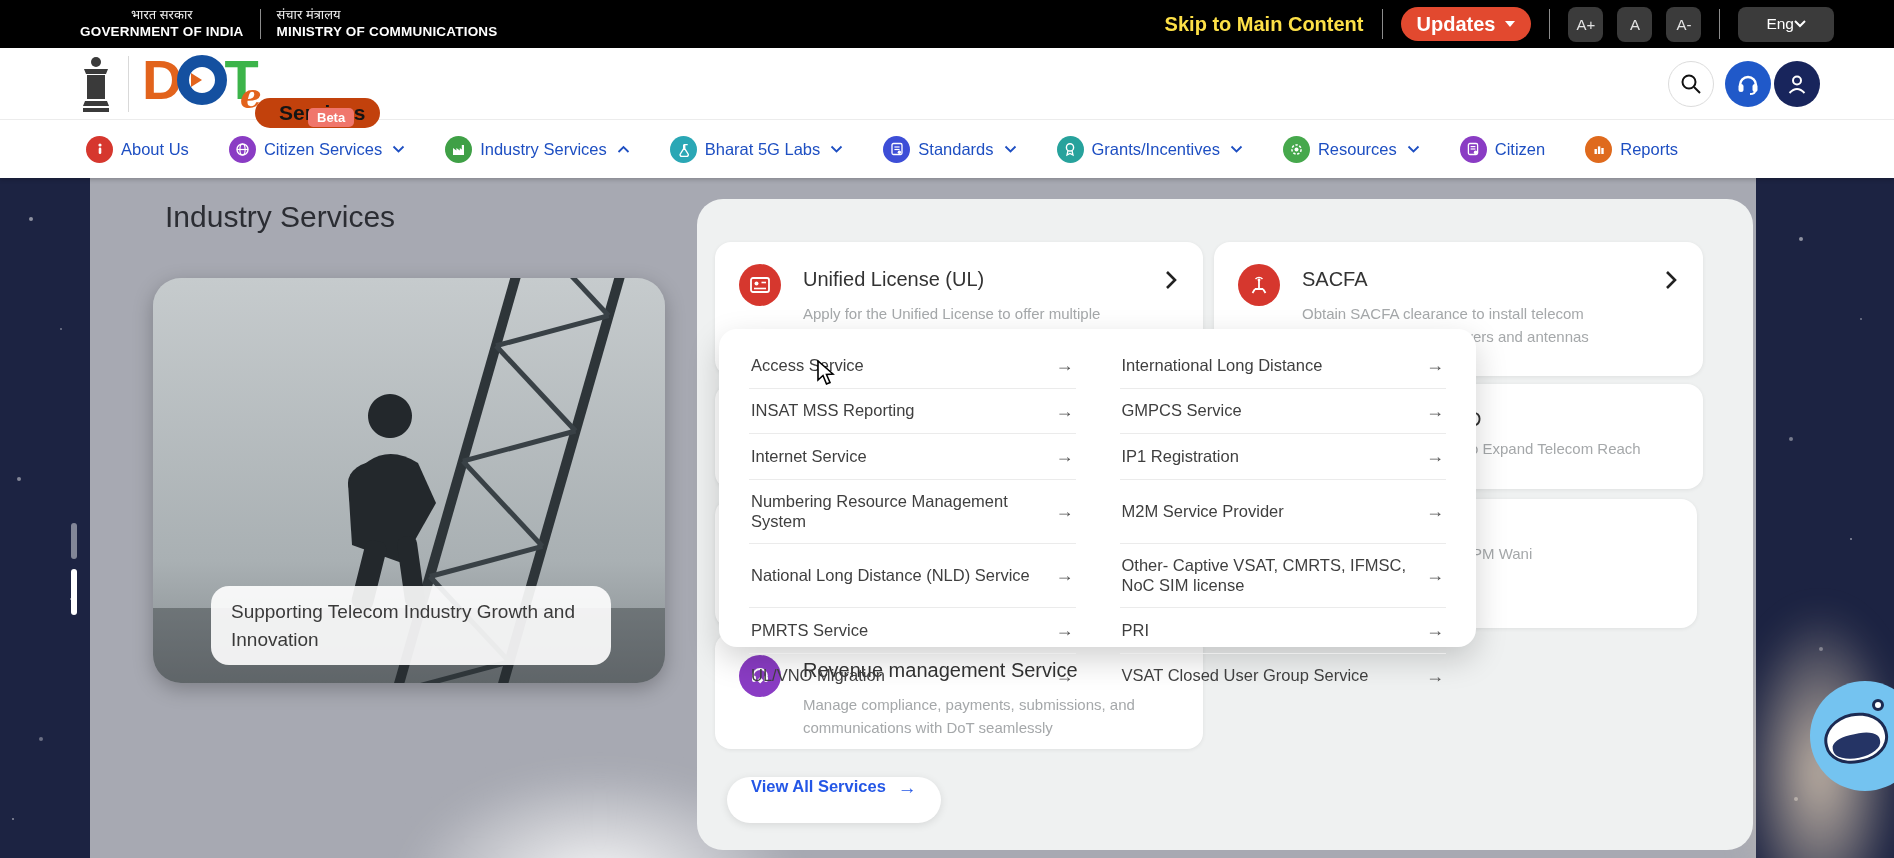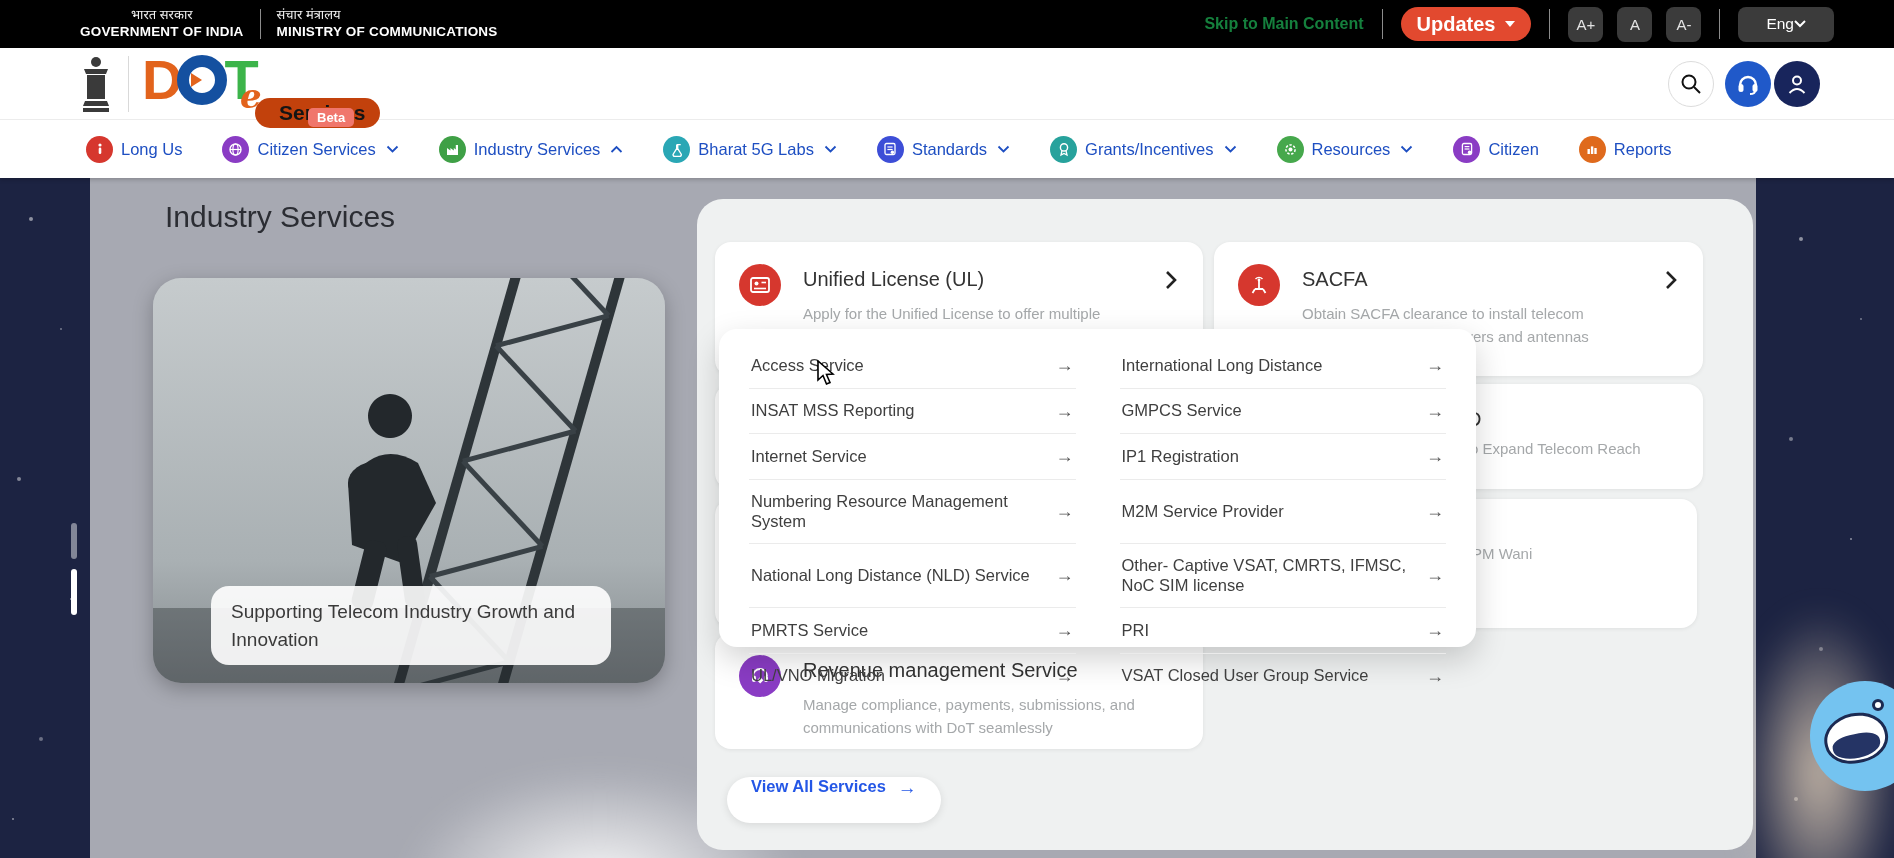--- a/index.html
+++ b/index.html
@@ -14,7 +14,7 @@
   .gov-en { font-size:13.5px; font-weight:bold; letter-spacing:.2px; }
   .tb-divider { width:1px; height:30px; background:rgba(255,255,255,.55); margin:0 16px; }
   .tb-right { margin-left:auto; display:flex; align-items:center; margin-right:60px; gap:14px; }
-  .skip-link { font-size:16px; font-weight:bold; color:#15803d; cursor:pointer; }
+  .skip-link { font-size:20px; font-weight:bold; color:#fde047; cursor:pointer; }
   .updates-btn { background:#e2492f; border-radius:18px; height:34px; padding:12px 16px;
     display:flex; align-items:center; gap:10px; font-size:20px; font-weight:bold; cursor:pointer; }
   .updates-caret { width:0; height:0; border-left:5px solid transparent; border-right:5px solid transparent;

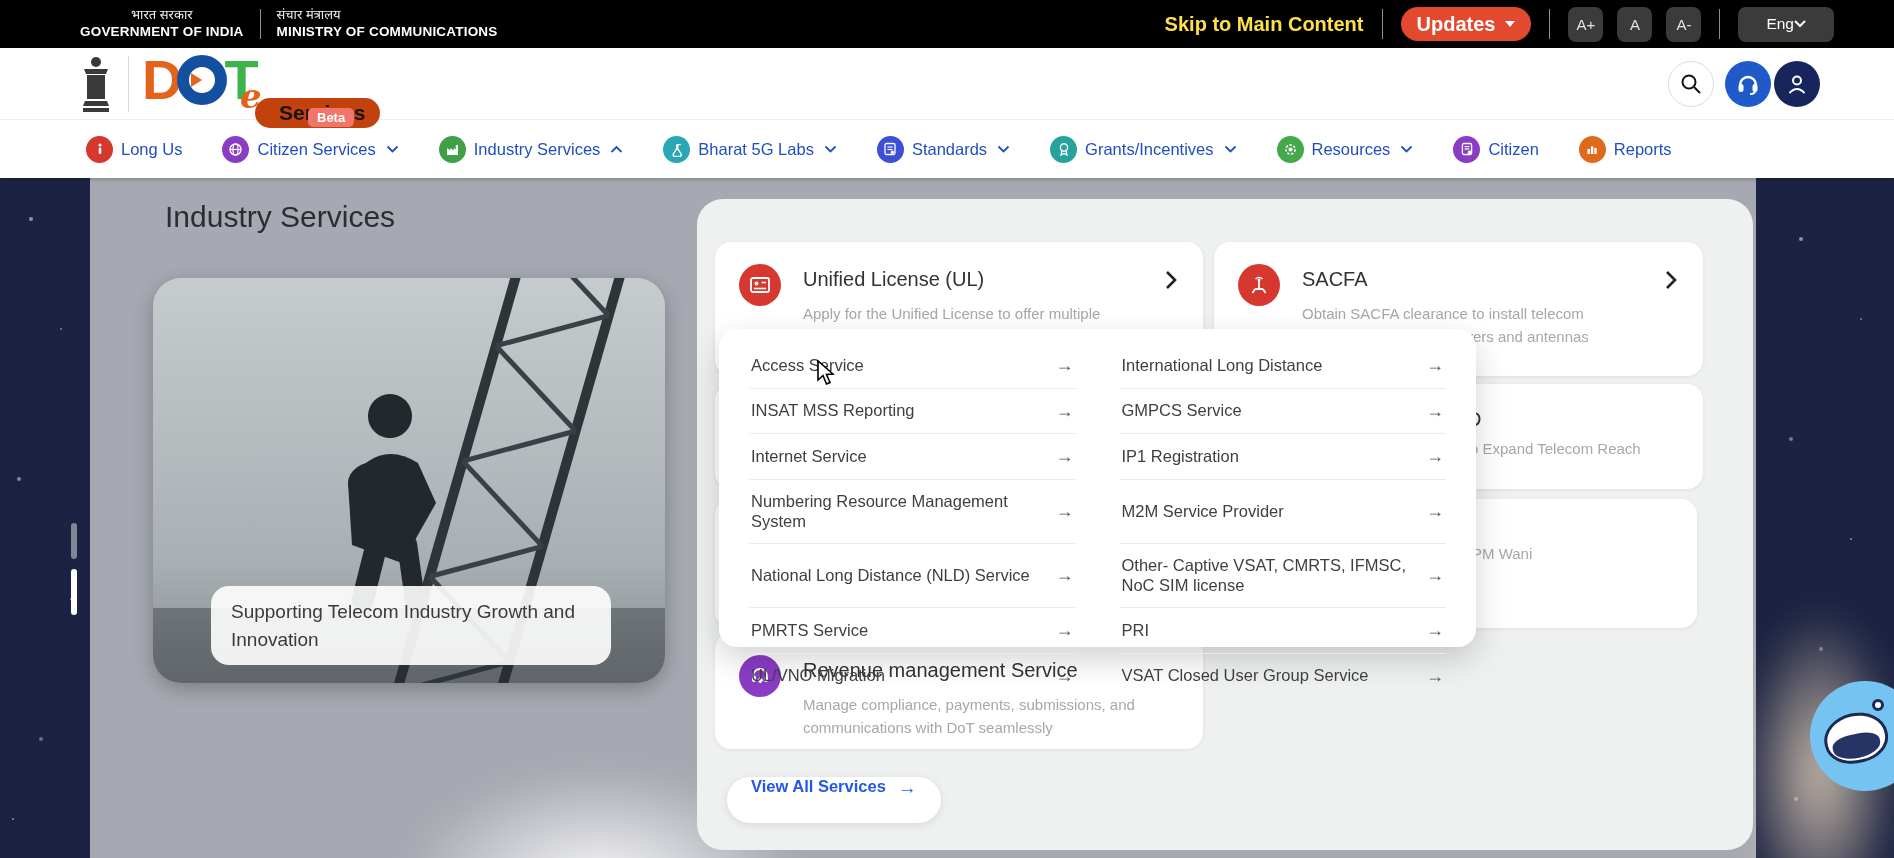--- a/index.html
+++ b/index.html
@@ -211,7 +211,7 @@
           <rect x="5.7" y="5.6" width="2.6" height="6.4" rx="1.3" fill="#fff"></rect>
         </svg>
     </span>
-    <span class="nlabel">Long Us</span>
+    <span class="nlabel">About Us</span>
   </div>
   <div class="nav-item">
     <span class="nicon" style="background:#8a3cc4">

